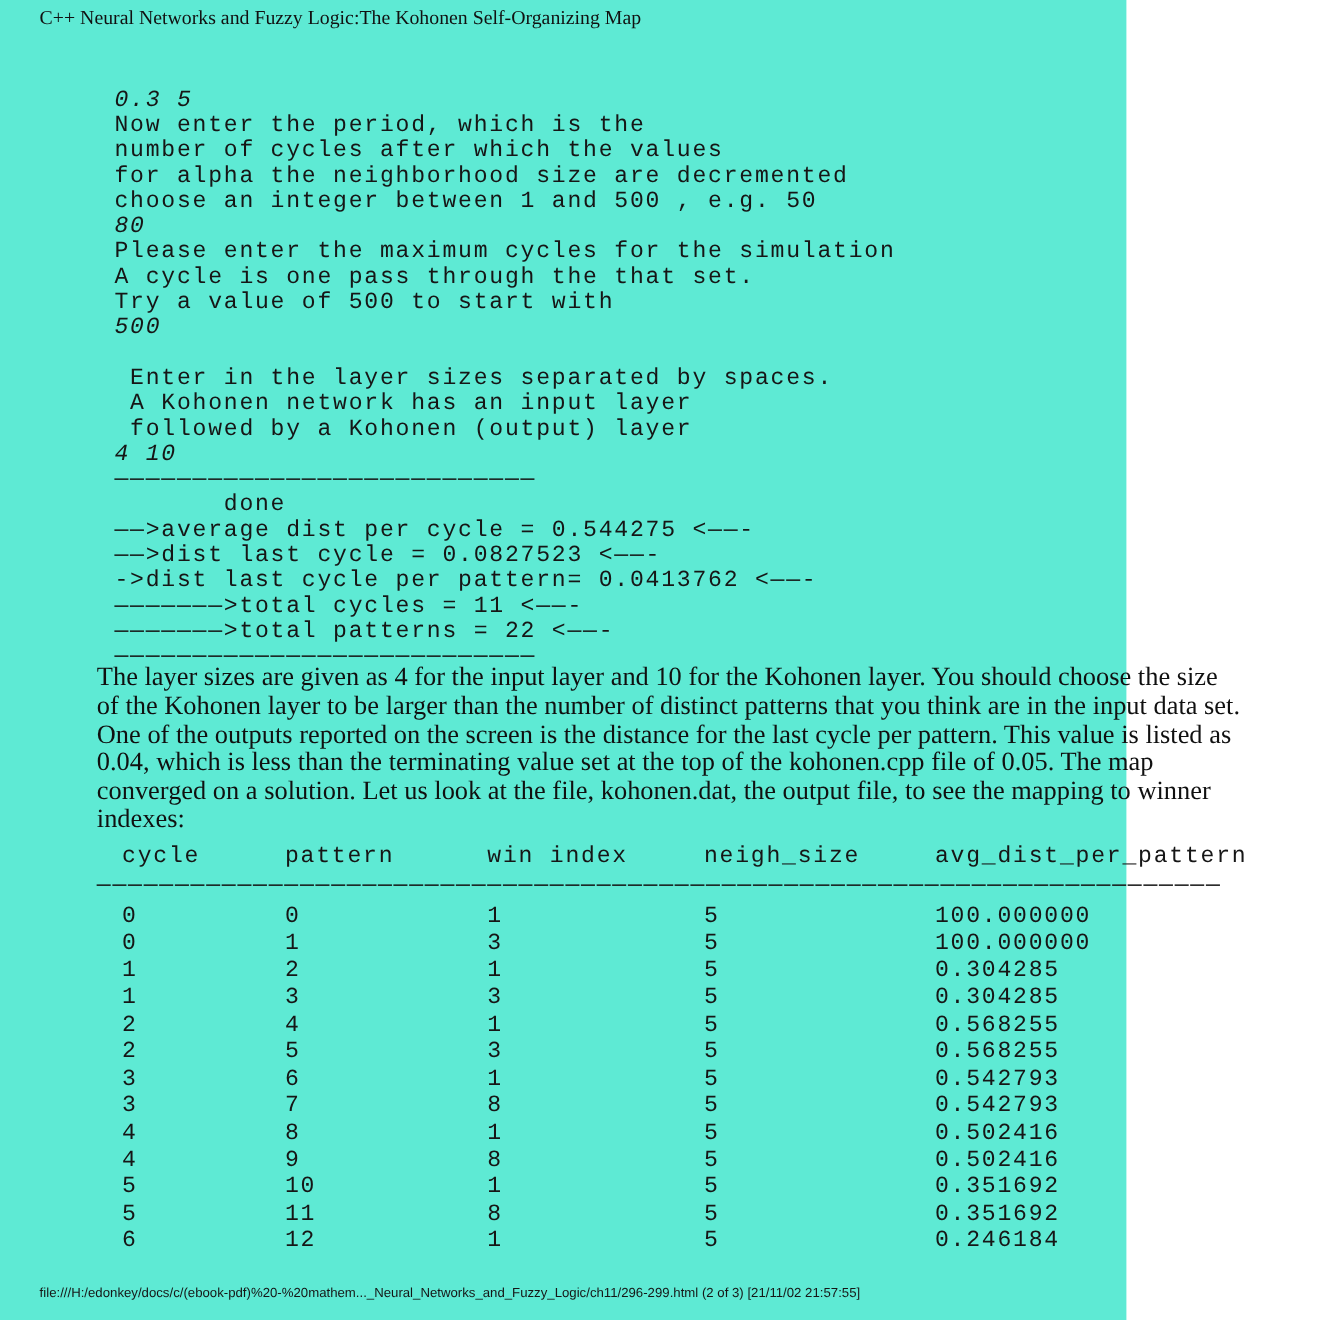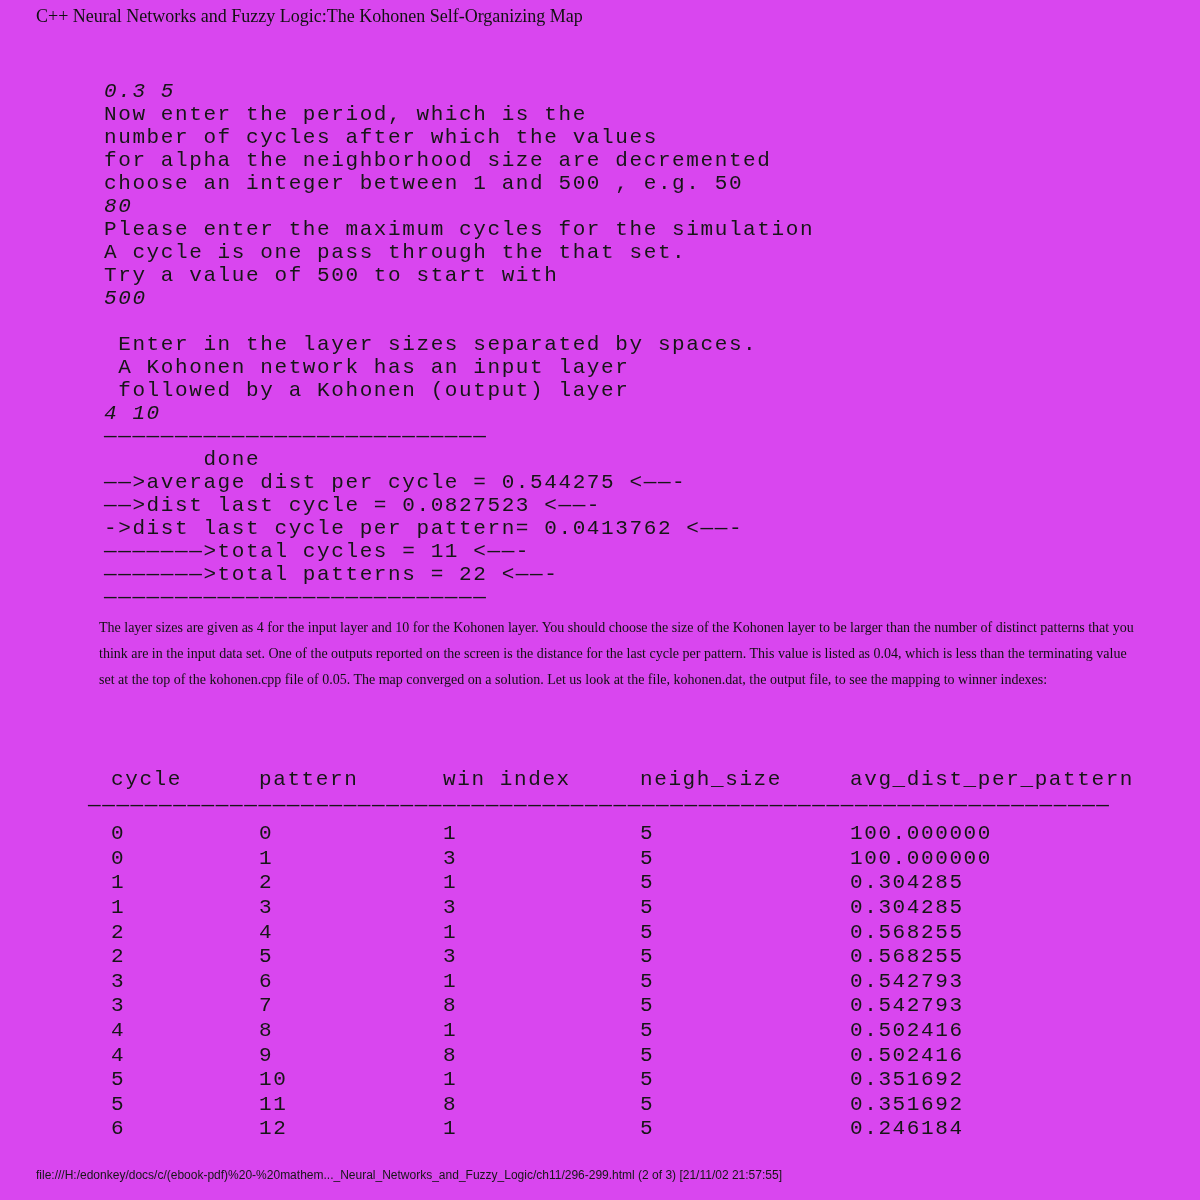--- a/index.html
+++ b/index.html
@@ -7,7 +7,7 @@
     width:1200px;height:1200px;background:#ffffff;color:#151515;
     font-family:"Liberation Serif",serif;overflow:hidden;
   }
-  .page{position:relative;width:1200px;height:1200px;background:#d946ef;}
+  .page{position:relative;width:1024px;height:1200px;background:#5eead4;}
 
   .doc-header{
     position:absolute;left:36px;top:6px;

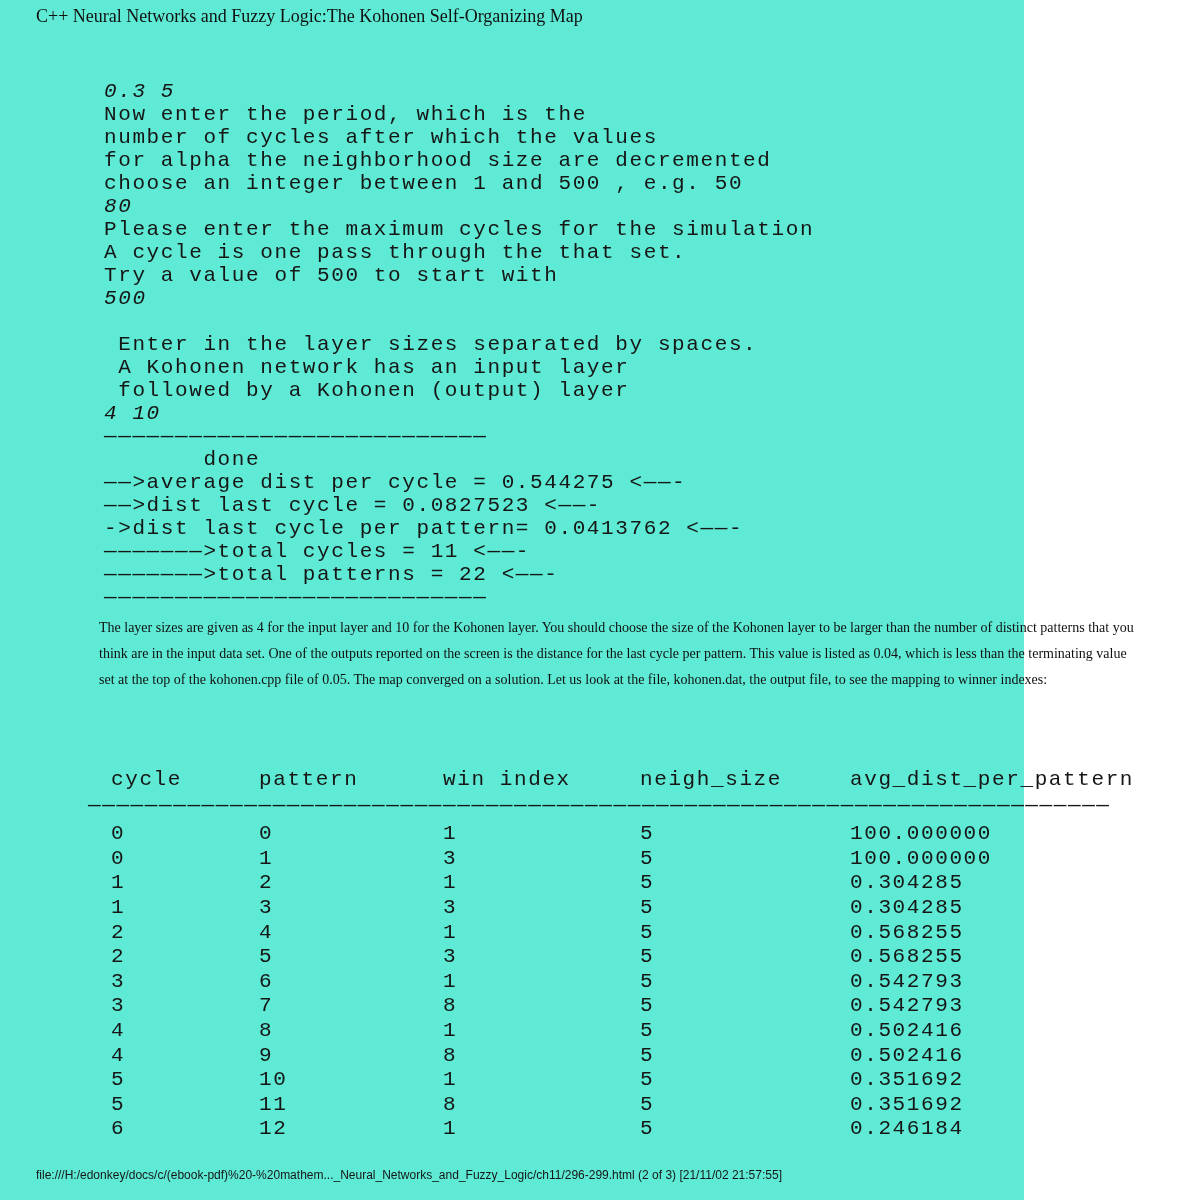--- a/index.html
+++ b/index.html
@@ -24,8 +24,8 @@
   .cline.em{font-style:italic;}
 
   .paragraph{
-    position:absolute;left:88px;top:604px;width:1040px;margin:11px;
-    font-family:"Liberation Serif",serif;font-size:14px;line-height:25.8px;
+    position:absolute;left:88px;top:604px;width:1040px;margin:0;
+    font-family:"Liberation Serif",serif;font-size:24px;line-height:25.8px;
     color:#101010;text-align:left;
   }
 

